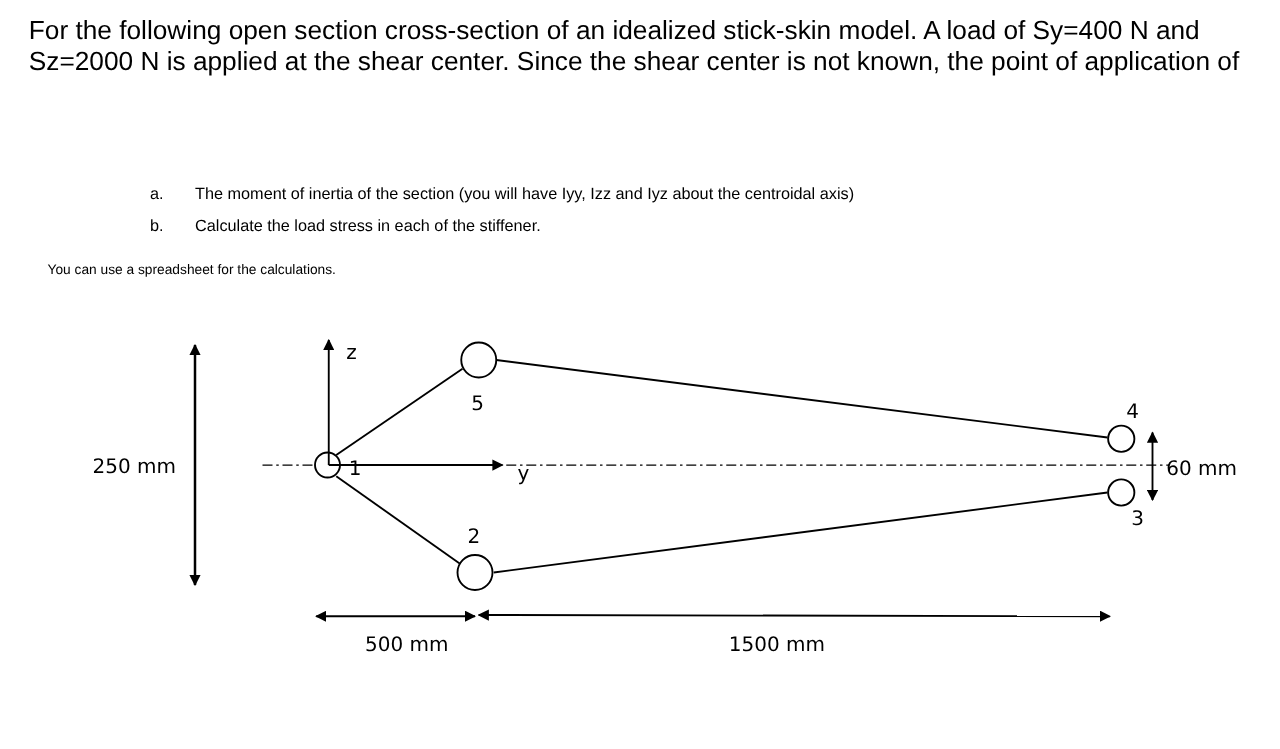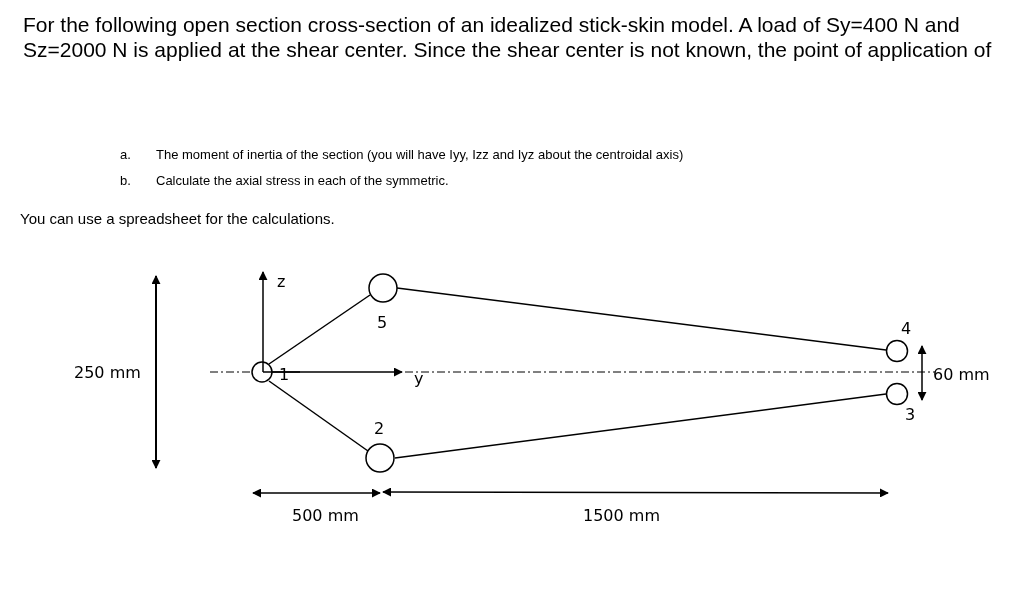--- a/index.html
+++ b/index.html
@@ -28,7 +28,7 @@
     <span class="marker">a.</span><span>The moment of inertia of the section (you will have Iyy, Izz and Iyz about the centroidal axis)</span>
   </span>
   <span class="item">
-    <span class="marker">b.</span><span>Calculate the axial stress in each of the symmetric.</span>
+    <span class="marker">b.</span><span>Calculate the load stress in each of the stiffener.</span>
   </span>
 </div>
 

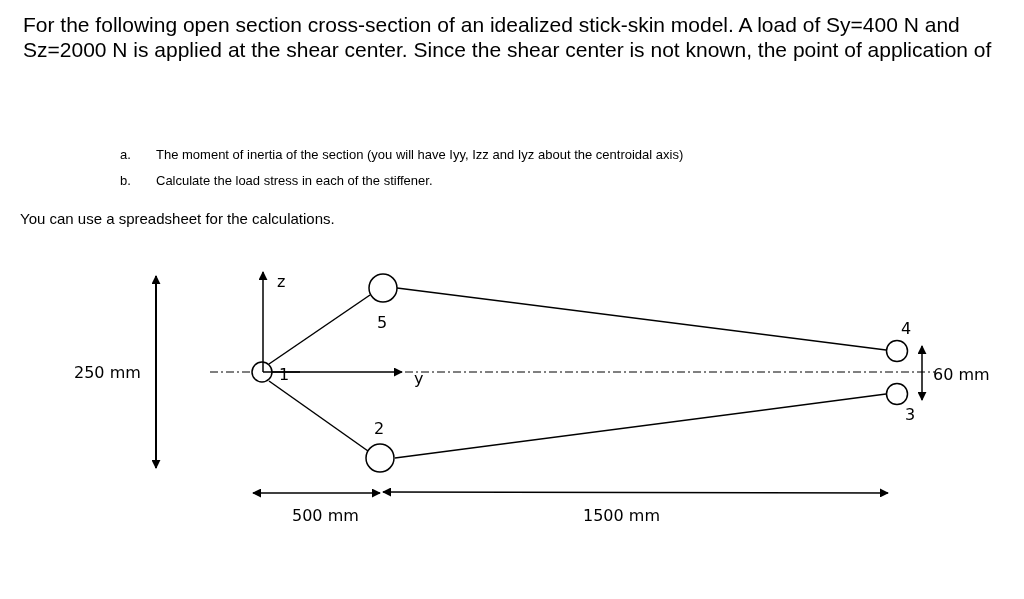--- a/index.html
+++ b/index.html
@@ -11,7 +11,7 @@
   .list { position: absolute; left: 92px; top: 142px; font-size: 13px; line-height: 26px; margin-left: 28px; }
   .list .item { display: block; white-space: nowrap; }
   .list .marker { display: inline-block; width: 36px; }
-  .note { position: absolute; left: 20px; top: 210px; font-size: 15px; white-space: nowrap; }
+  .note { position: absolute; left: 38px; top: 210px; font-size: 11px; white-space: nowrap; }
   svg.diagram { position: absolute; left: 0; top: 0; }
   svg text { font-family: "DejaVu Sans", sans-serif; font-size: 16px; fill: #000; }
 </style>

